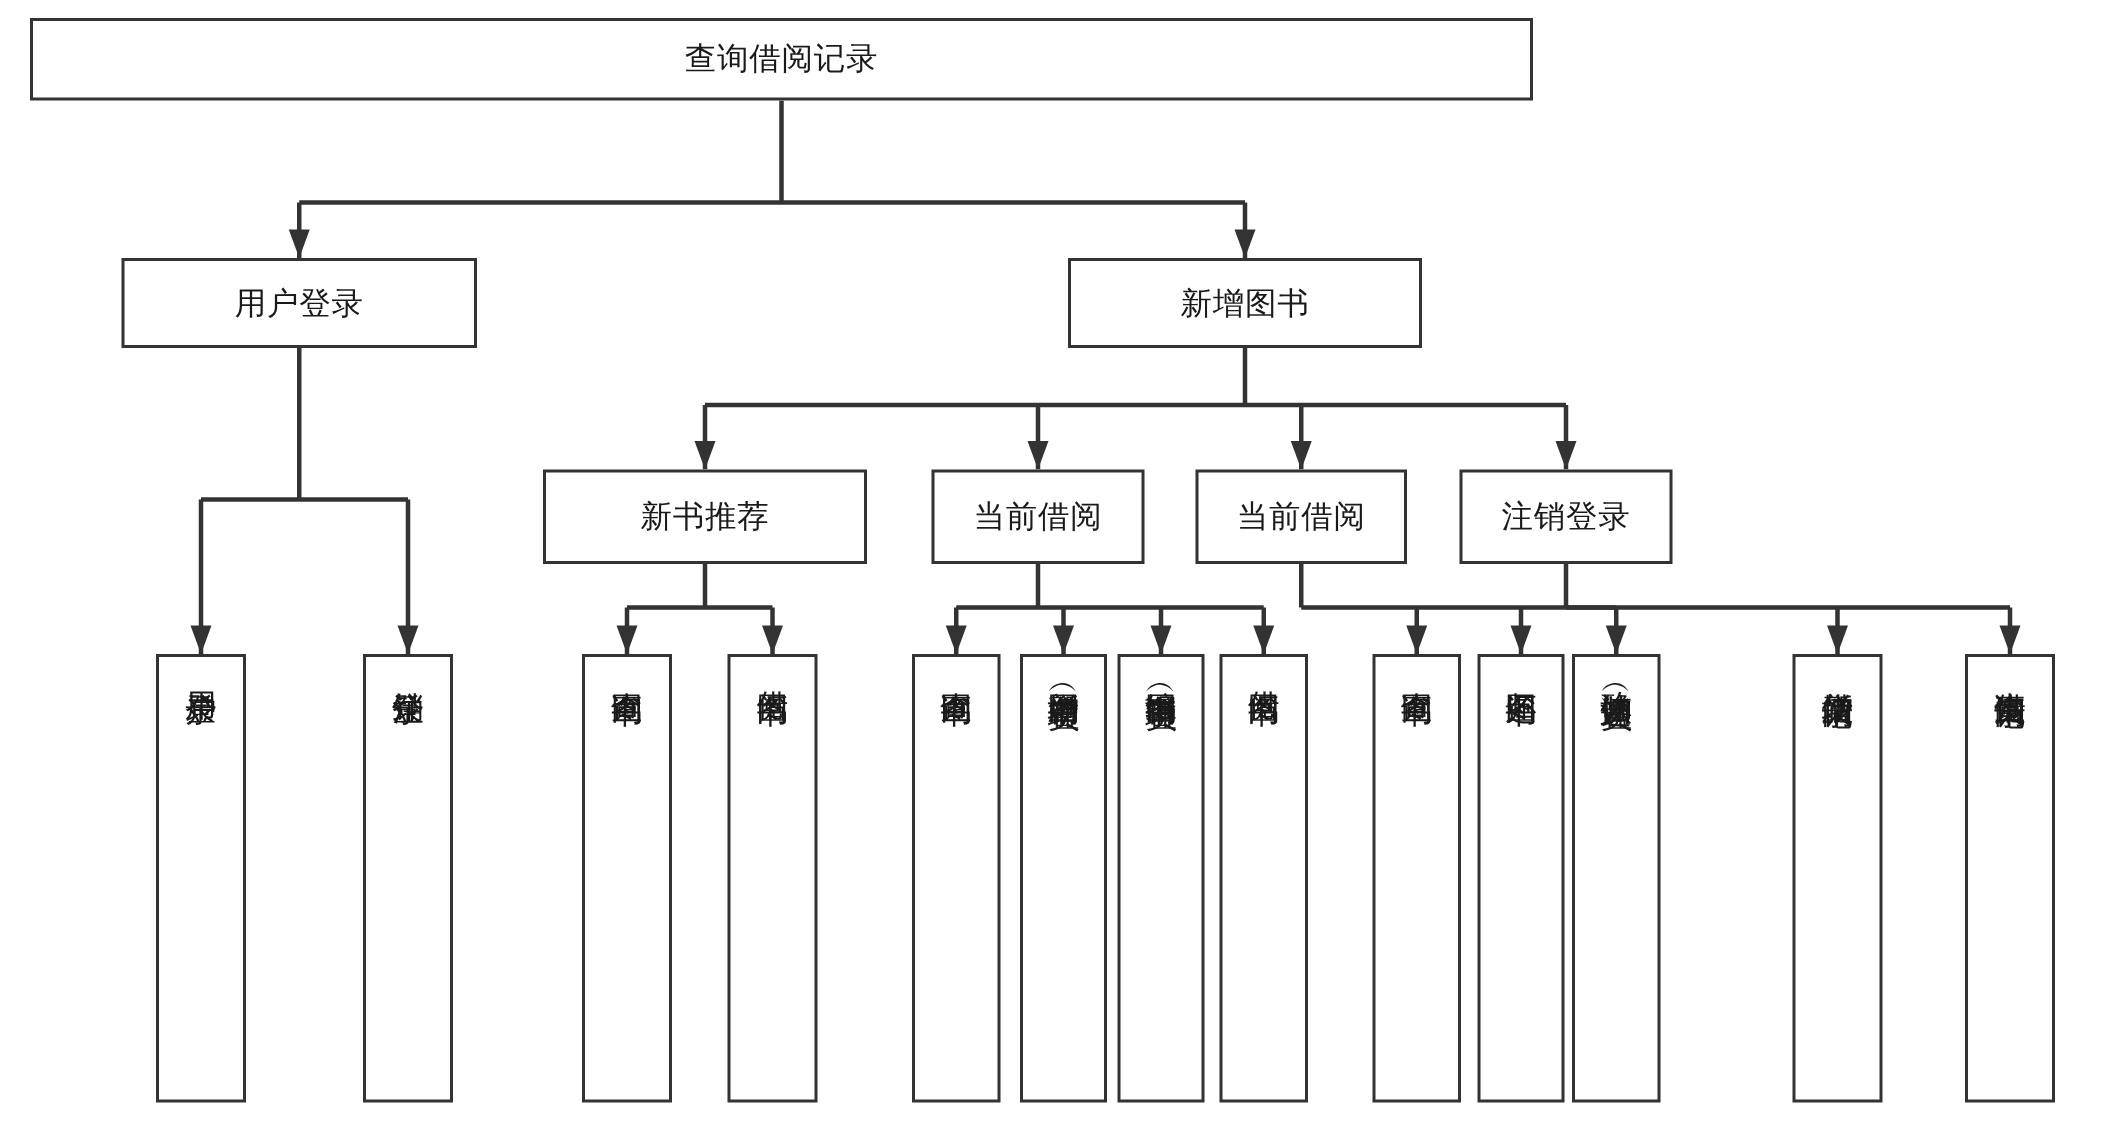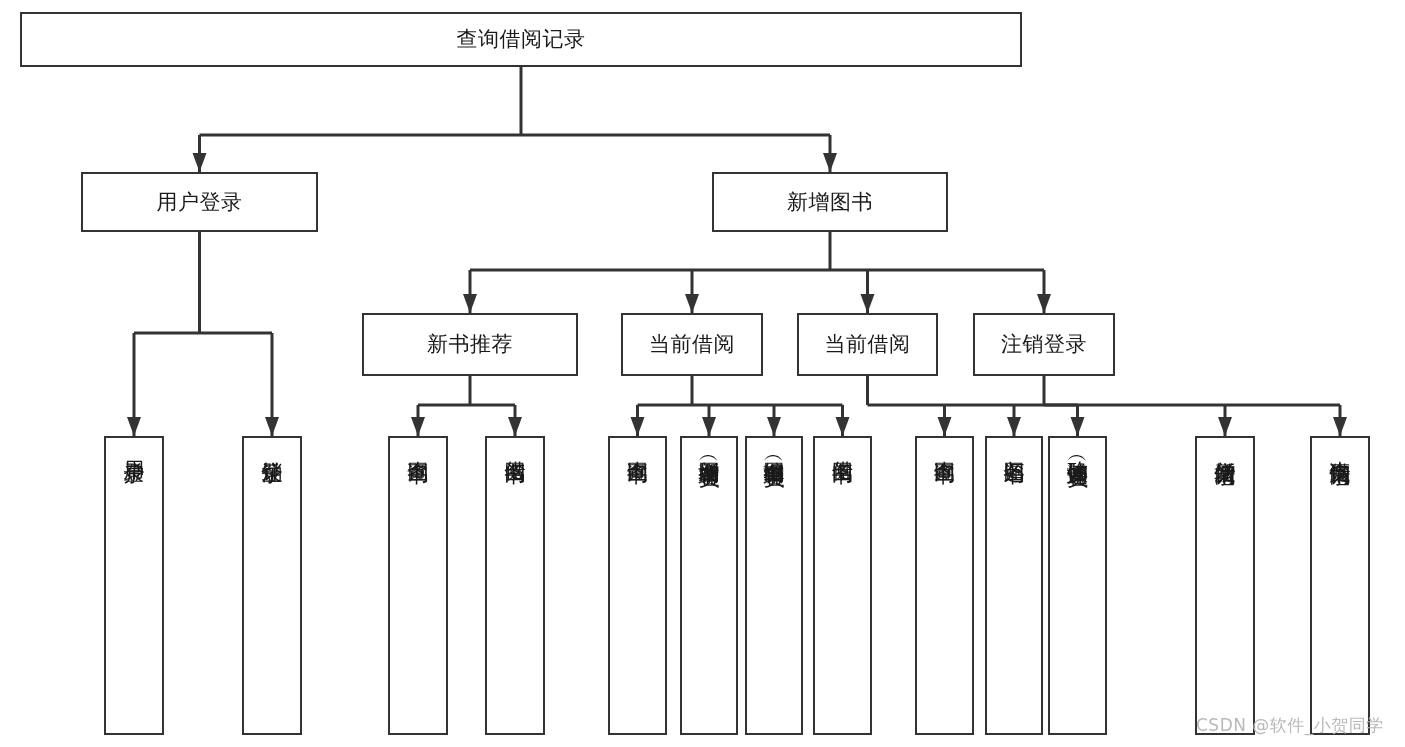--- a/index.html
+++ b/index.html
@@ -192,7 +192,6 @@
         <span class="node-label">查询借阅记录</span>
       </div>
     </div>
-  <div class="watermark" style="left: 1196px; top: 714px; color: rgb(185, 185, 185);">CSDN @软件_小贺同学</div>
 </div>
 
 </body></html>

